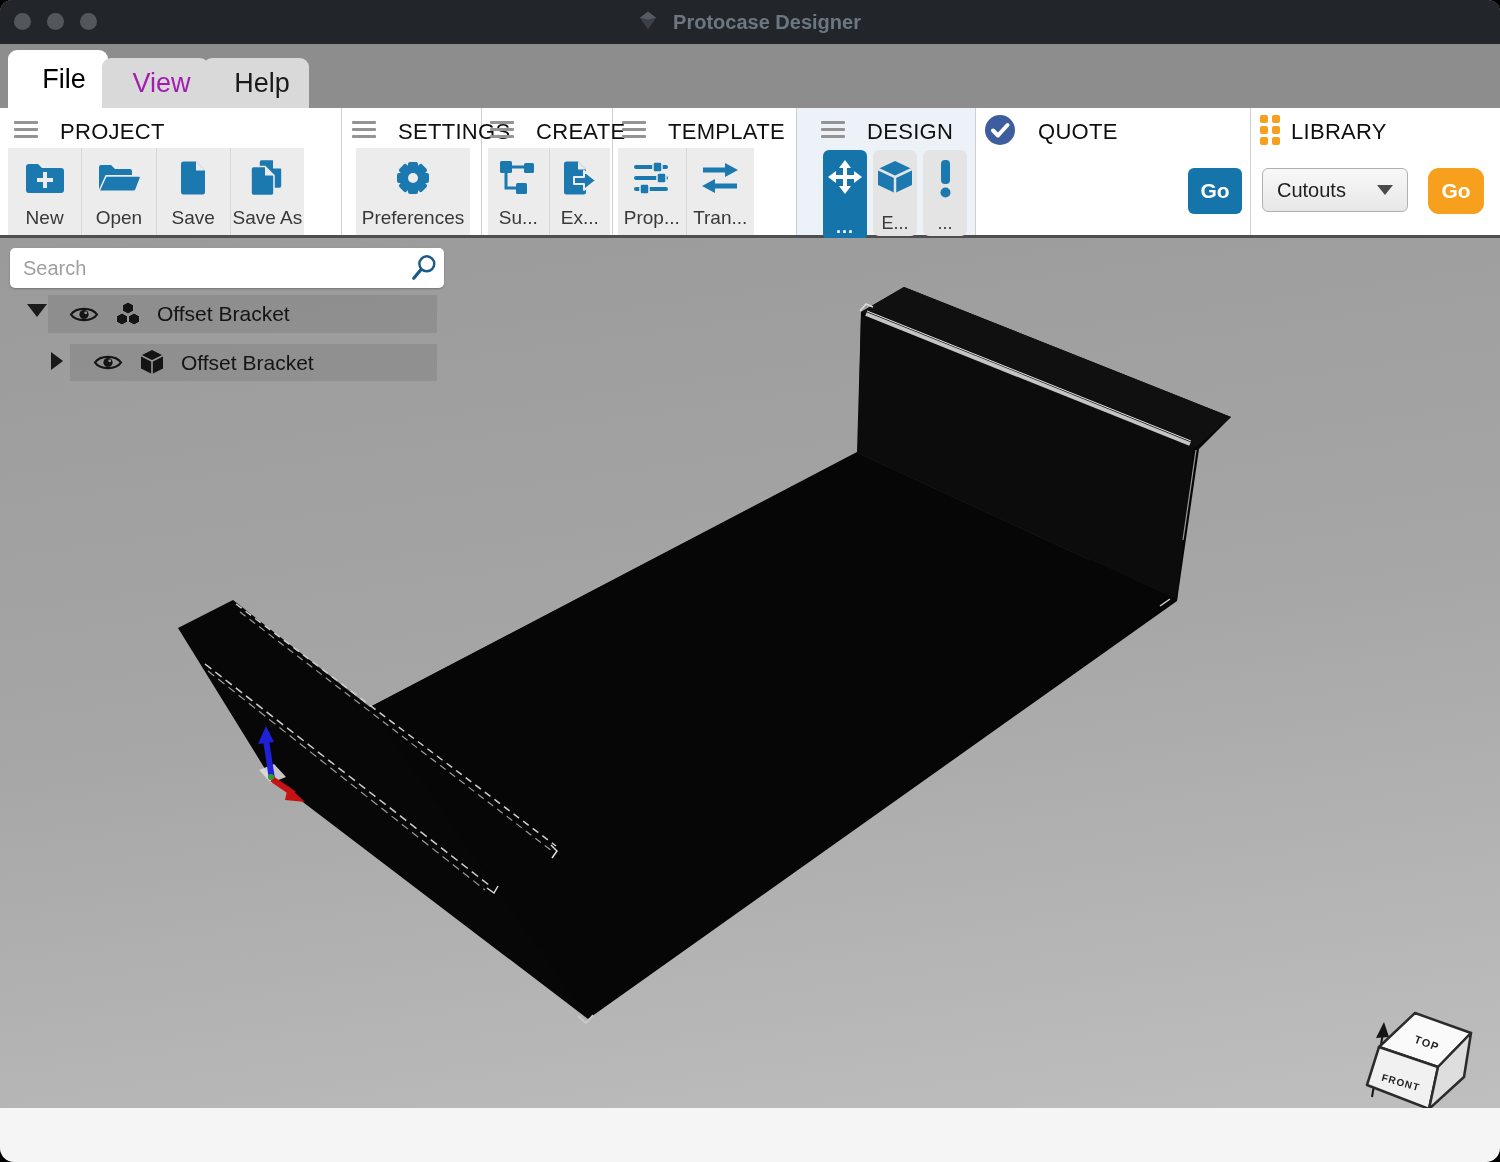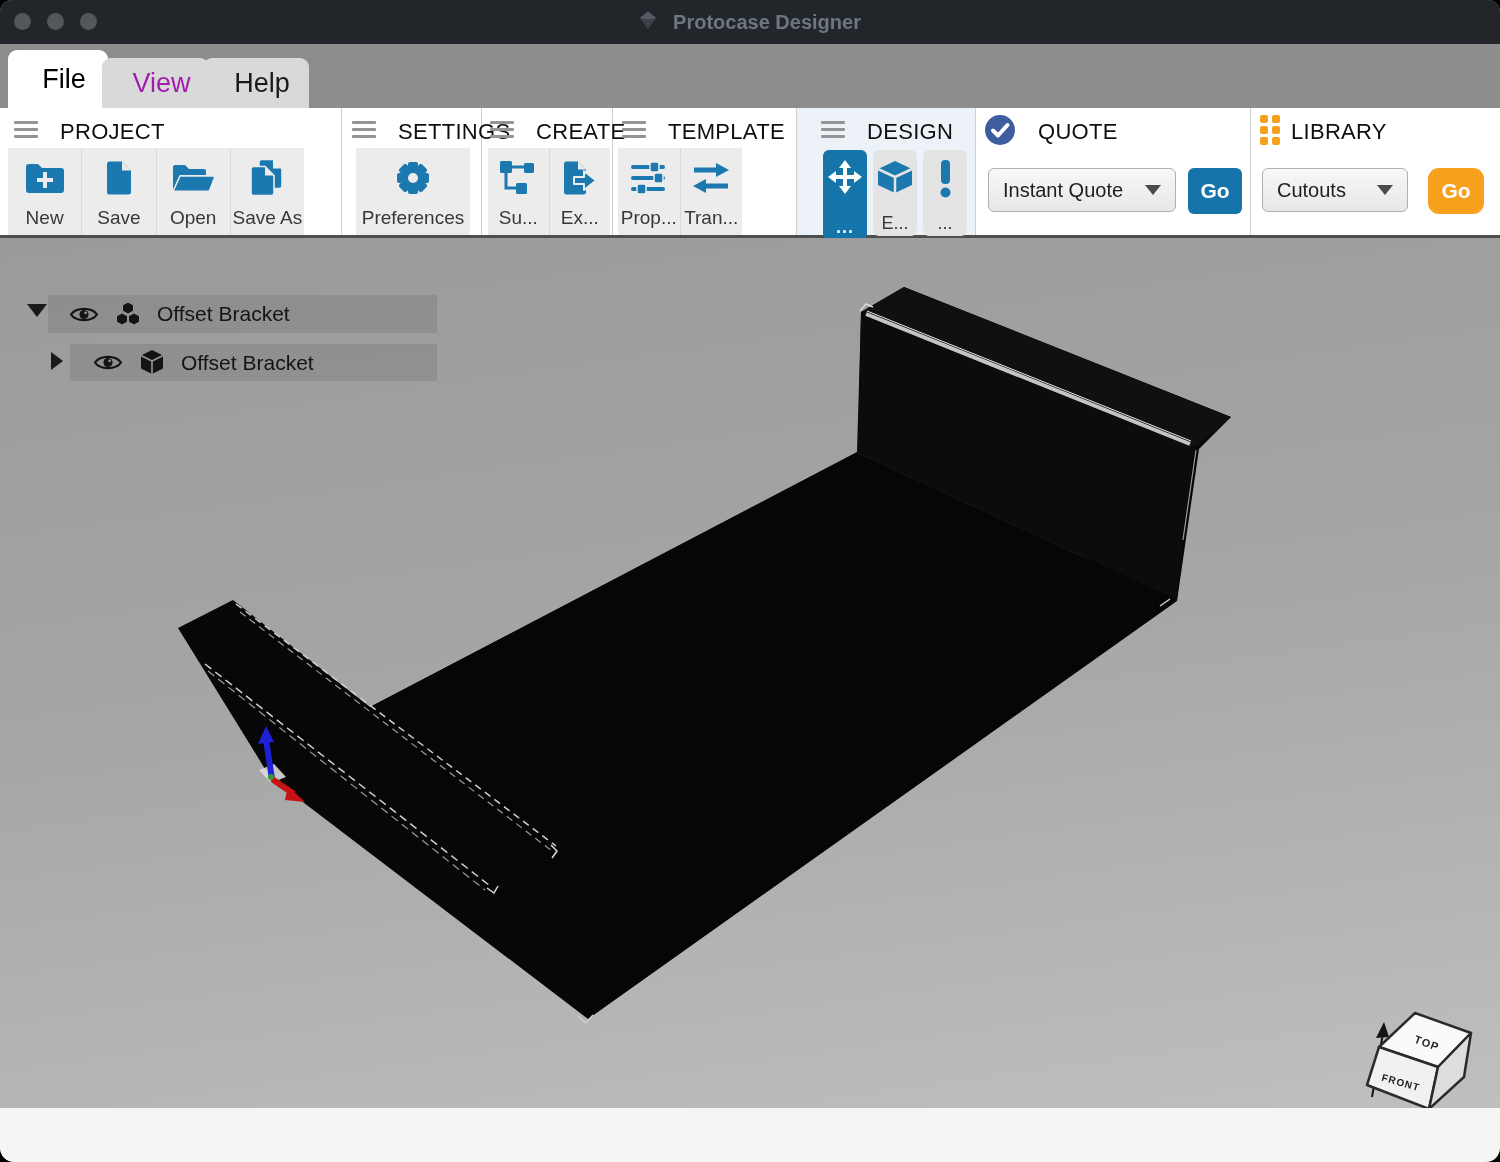--- a/index.html
+++ b/index.html
@@ -322,10 +322,6 @@
           <path d="M9 16.5 l5 5 L23.5 11" stroke="#fff" stroke-width="4" fill="none" stroke-linecap="round" stroke-linejoin="round"></path>
         </svg></span>
       <span class="sec-title">QUOTE</span>
-    </div>
-    <div class="dropdown" style="left:988px;width:188px">
-      <span>Instant Quote</span>
-      <span class="caret"></span>
     </div>
     <div class="gobtn go-blue">
       <span>Go</span>

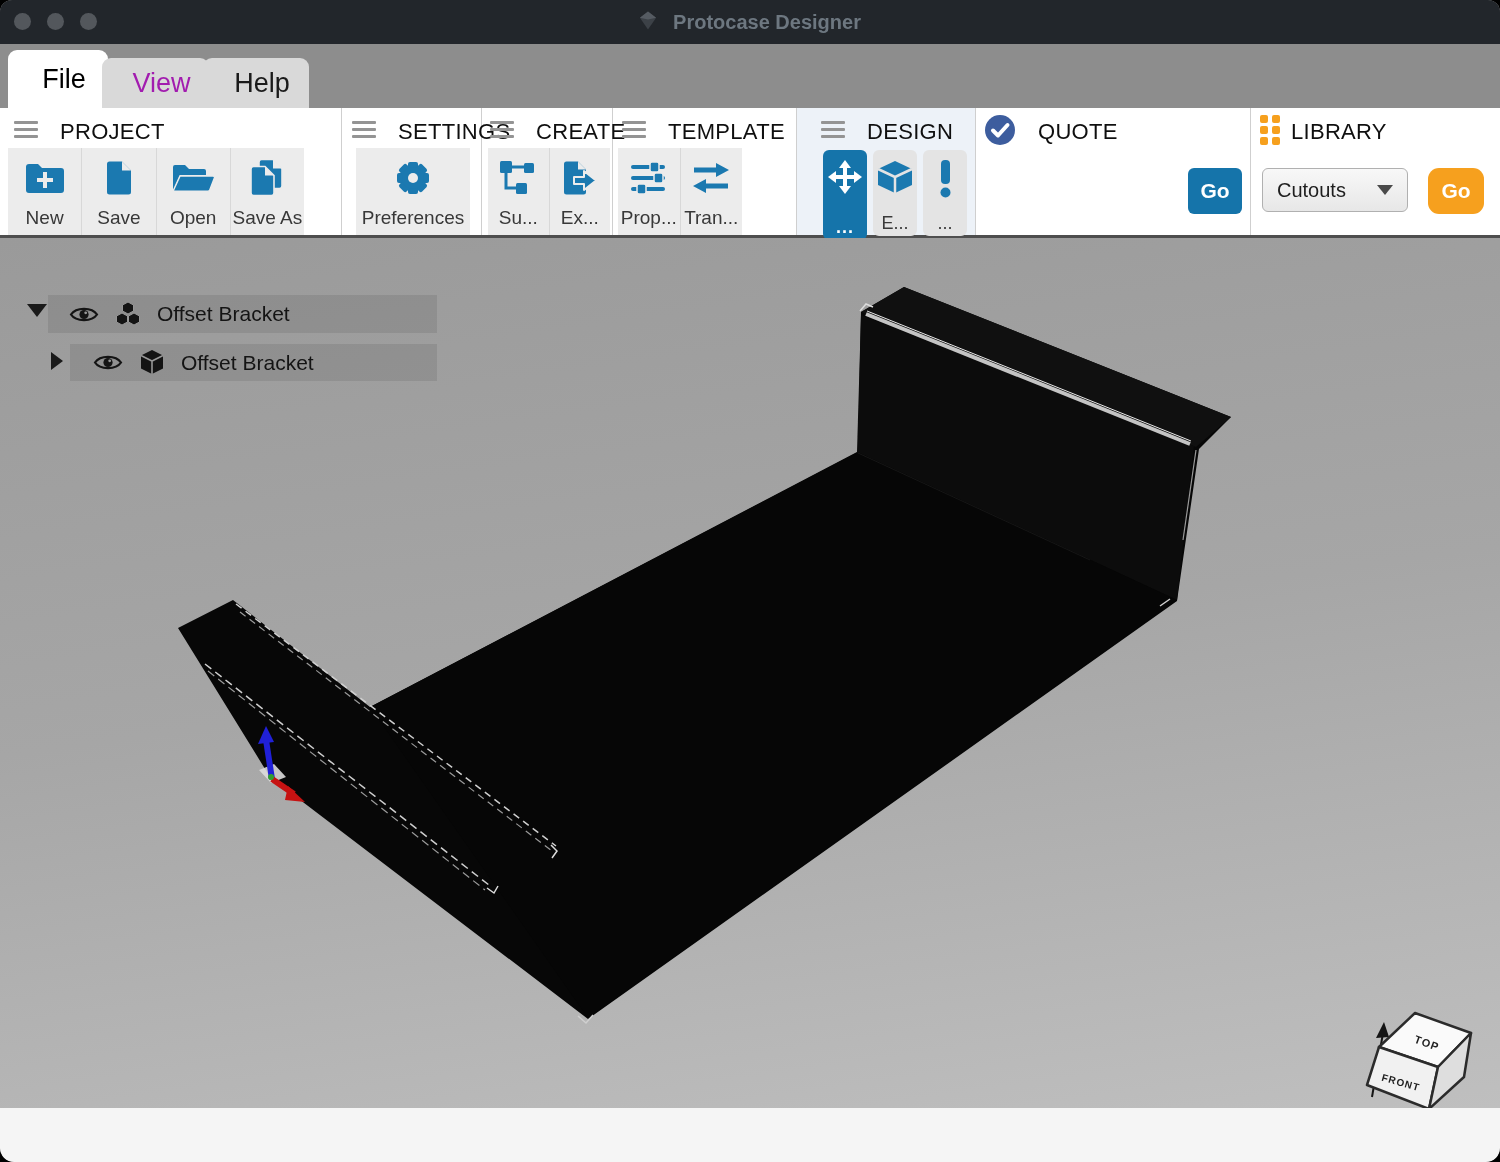--- a/index.html
+++ b/index.html
@@ -132,21 +132,21 @@
       </div>
       <div class="rbtn">
         <span class="ic">
+          <svg width="44" height="32" viewBox="0 0 44 32">
+            <path d="M2 29 V5 a2 2 0 0 1 2-2 h10 l4 4 h15 a2 2 0 0 1 2 2 v4 H9 Z" fill="#1b79b0"></path>
+            <path d="M9 14 h33 a1.5 1.5 0 0 1 1.4 2 l-4.6 12 a2 2 0 0 1 -1.9 1.3 H2 Z" fill="#1b79b0" stroke="#ececec" stroke-width="1.5"></path>
+          </svg>
+          </span>
+        <span class="lbl">Open</span>
+      </div>
+      <div class="rbtn">
+        <span class="ic">
           <svg width="28" height="36" viewBox="0 0 28 36">
             <path d="M2 4 a2.5 2.5 0 0 1 2.5 -2.5 H17 l9 9 V32 a2.5 2.5 0 0 1 -2.5 2.5 h-19 A2.5 2.5 0 0 1 2 32 Z" fill="#1b79b0"></path>
             <path d="M17 1.5 v9 h9 Z" fill="#ececec"></path>
           </svg>
           </span>
         <span class="lbl">Save</span>
-      </div>
-      <div class="rbtn">
-        <span class="ic">
-          <svg width="44" height="32" viewBox="0 0 44 32">
-            <path d="M2 29 V5 a2 2 0 0 1 2-2 h10 l4 4 h15 a2 2 0 0 1 2 2 v4 H9 Z" fill="#1b79b0"></path>
-            <path d="M9 14 h33 a1.5 1.5 0 0 1 1.4 2 l-4.6 12 a2 2 0 0 1 -1.9 1.3 H2 Z" fill="#1b79b0" stroke="#ececec" stroke-width="1.5"></path>
-          </svg>
-          </span>
-        <span class="lbl">Open</span>
       </div>
       <div class="rbtn">
         <span class="ic">

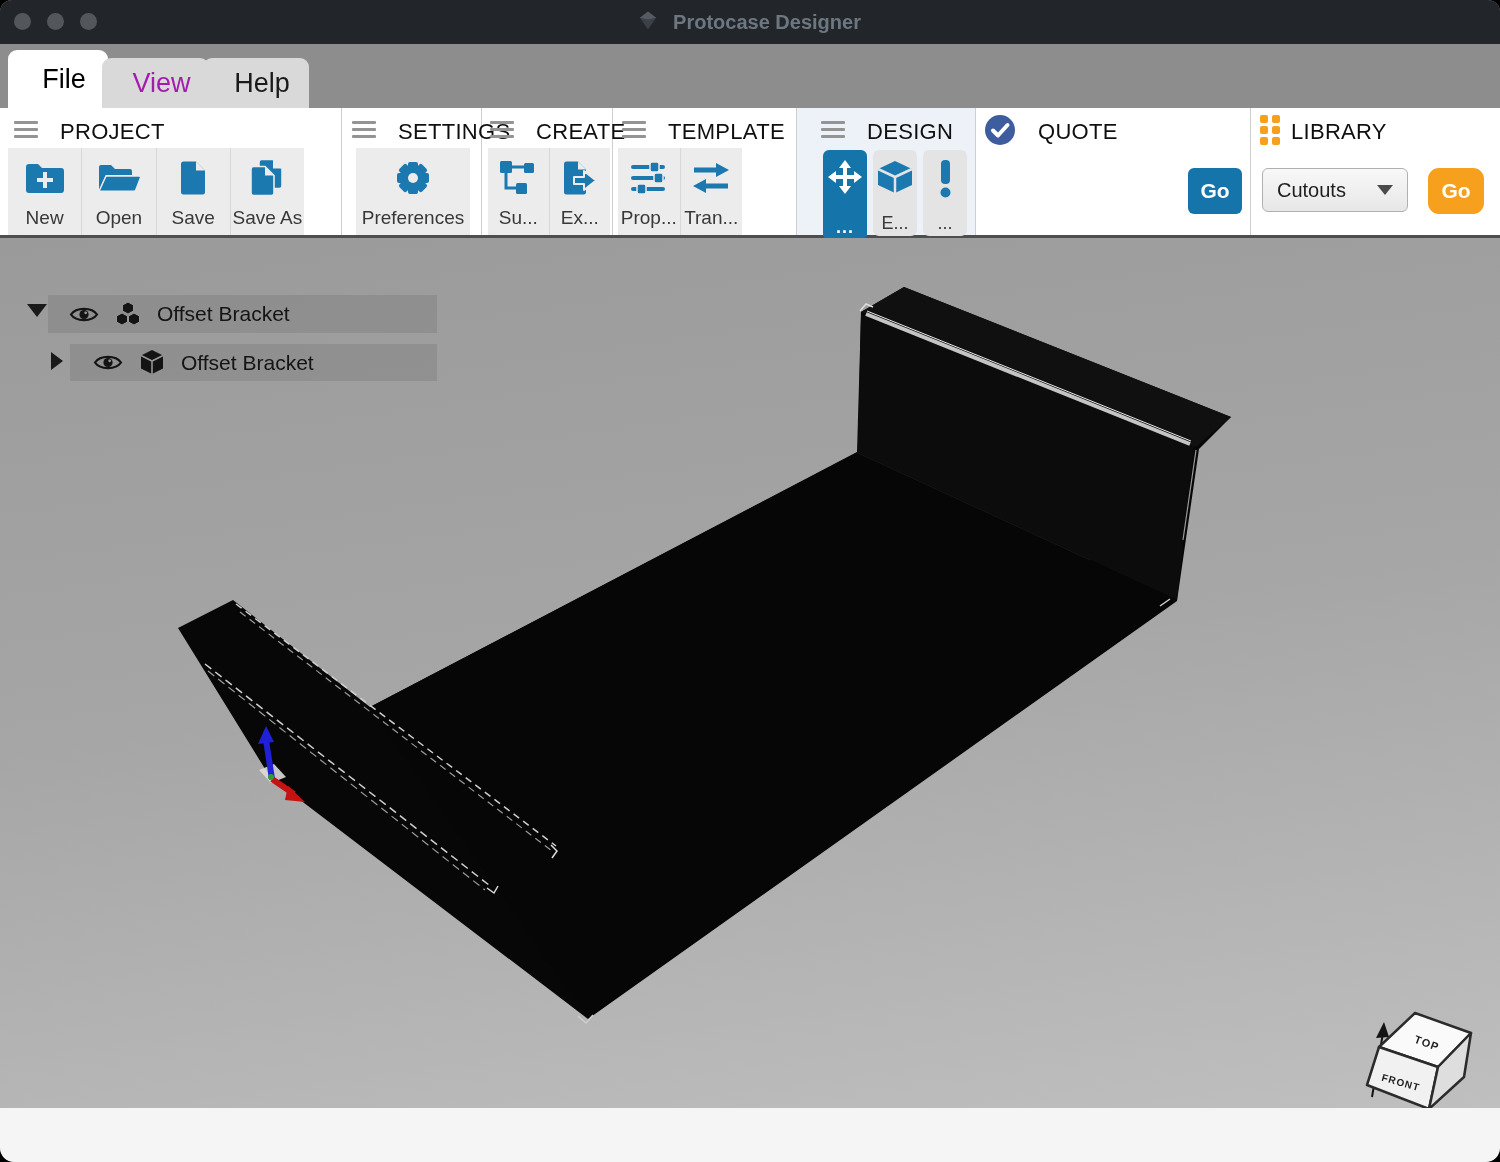--- a/index.html
+++ b/index.html
@@ -241,7 +241,7 @@
       </span>
       <span class="sec-title">TEMPLATE</span>
     </div>
-    <div class="band" style="left:618px;width:124px">
+    <div class="band" style="left:618px;width:136px">
       <div class="rbtn">
         <span class="ic">
           <svg width="36" height="32" viewBox="0 0 36 32">

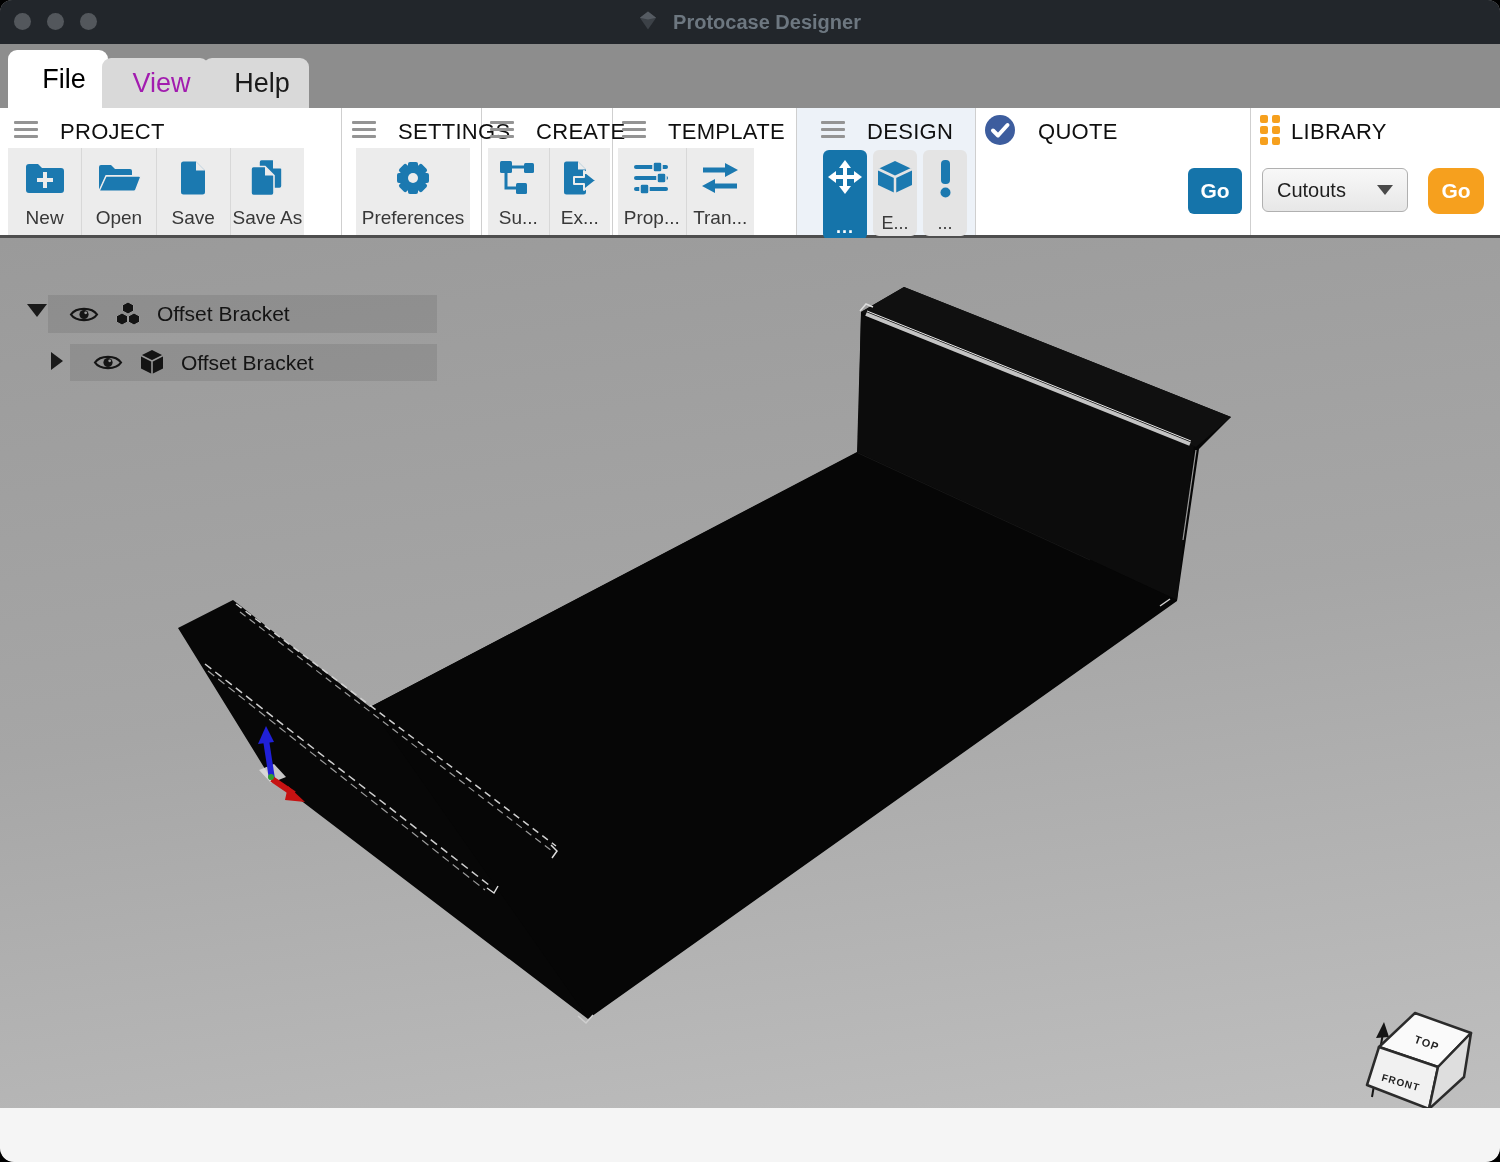--- a/index.html
+++ b/index.html
@@ -394,6 +394,15 @@
       </g>
     </svg>
 
+    <div class="searchbox">
+      <input type="text" placeholder="Search" style="">
+      <span class="mag">
+        <svg width="28" height="28" viewBox="0 0 30 30">
+          <circle cx="18" cy="10.5" r="8" fill="none" stroke="#1b5a85" stroke-width="2.6"></circle>
+          <line x1="11.5" y1="17" x2="4" y2="26" stroke="#1b5a85" stroke-width="3.4" stroke-linecap="round"></line>
+        </svg>
+        </span>
+    </div>
 
     <div class="expander exp-down"></div>
     <div class="row-hl hl1">

